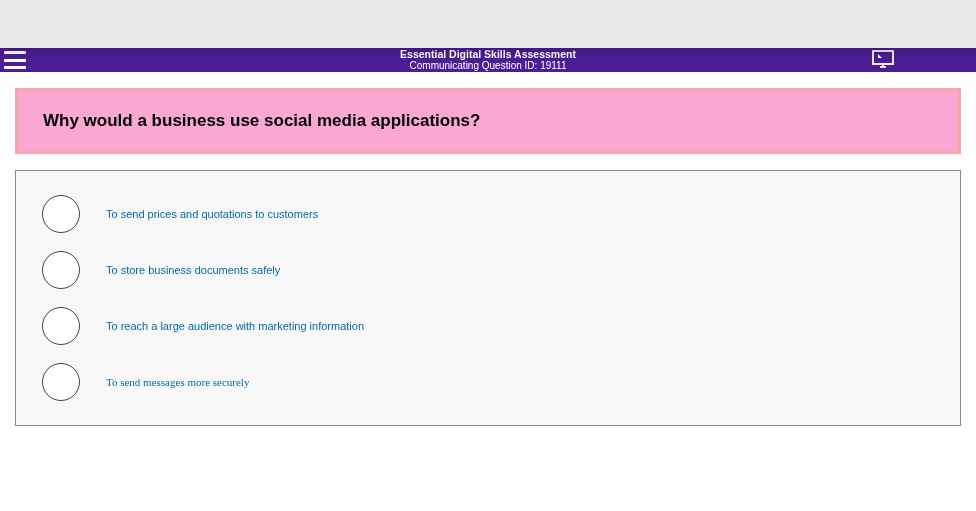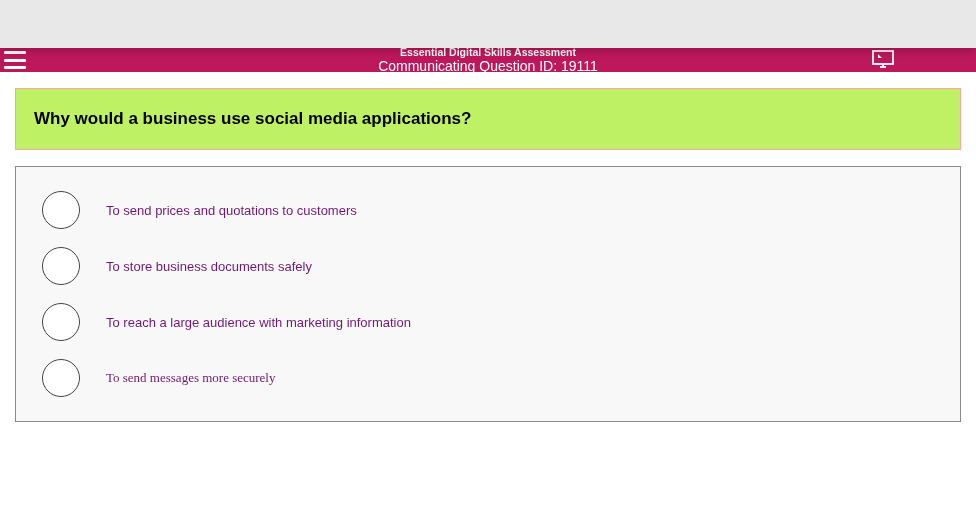--- a/index.html
+++ b/index.html
@@ -23,7 +23,7 @@
       z-index: 2;
     }
     .header-bar {
-      background: #be185d;
+      background: #4c1d95;
       height: 24px;
       display: flex;
       align-items: center;

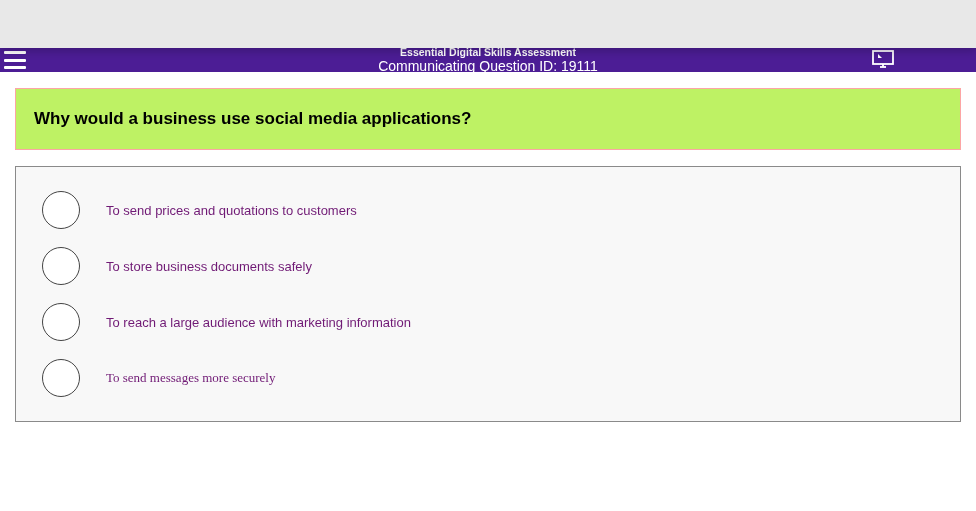--- a/index.html
+++ b/index.html
@@ -59,7 +59,7 @@
       font-size: 10.5px;
     }
     .header-subtitle {
-      font-size: 14px;
+      font-size: 10px;
       margin-top: 1px;
     }
     .monitor-icon {

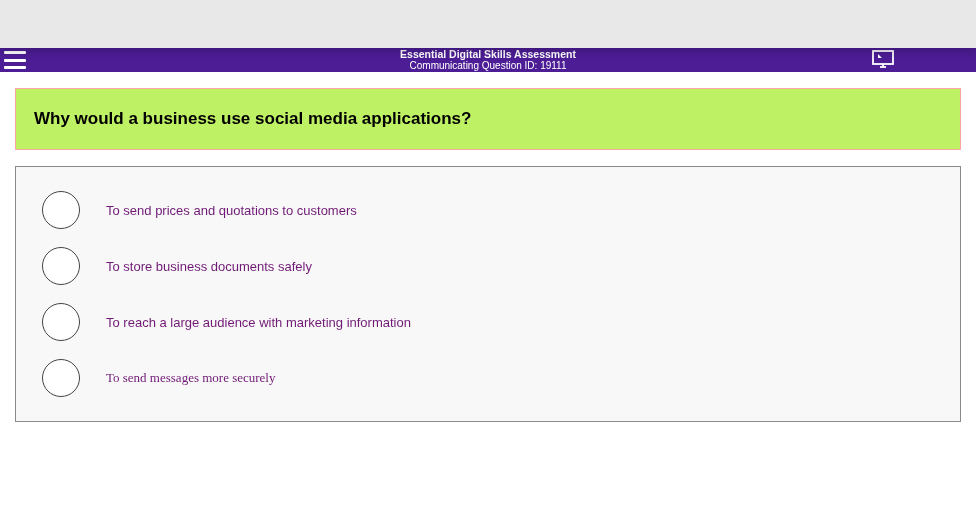--- a/index.html
+++ b/index.html
@@ -73,9 +73,9 @@
       padding: 16px 15px 0 15px;
     }
     .question-box {
-      background: #bef264;
-      border: 1px solid #fca5a5;
-      padding: 20px 18px;
+      background: #f9a8d4;
+      border: 3px solid #fca5a5;
+      padding: 20px 25px;
       margin-bottom: 16px;
     }
     .question-text {

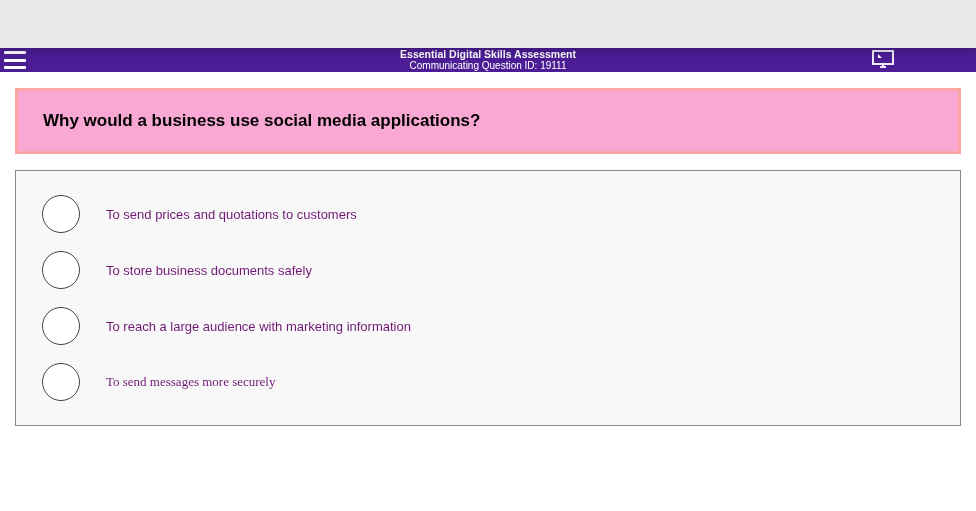--- a/index.html
+++ b/index.html
@@ -108,8 +108,8 @@
       background: #fff;
     }
     .answer-text {
-      font-size: 13px;
-      color: #701a75;
+      font-size: 11px;
+      color: #0369a1;
     }
   </style>
 </head>

